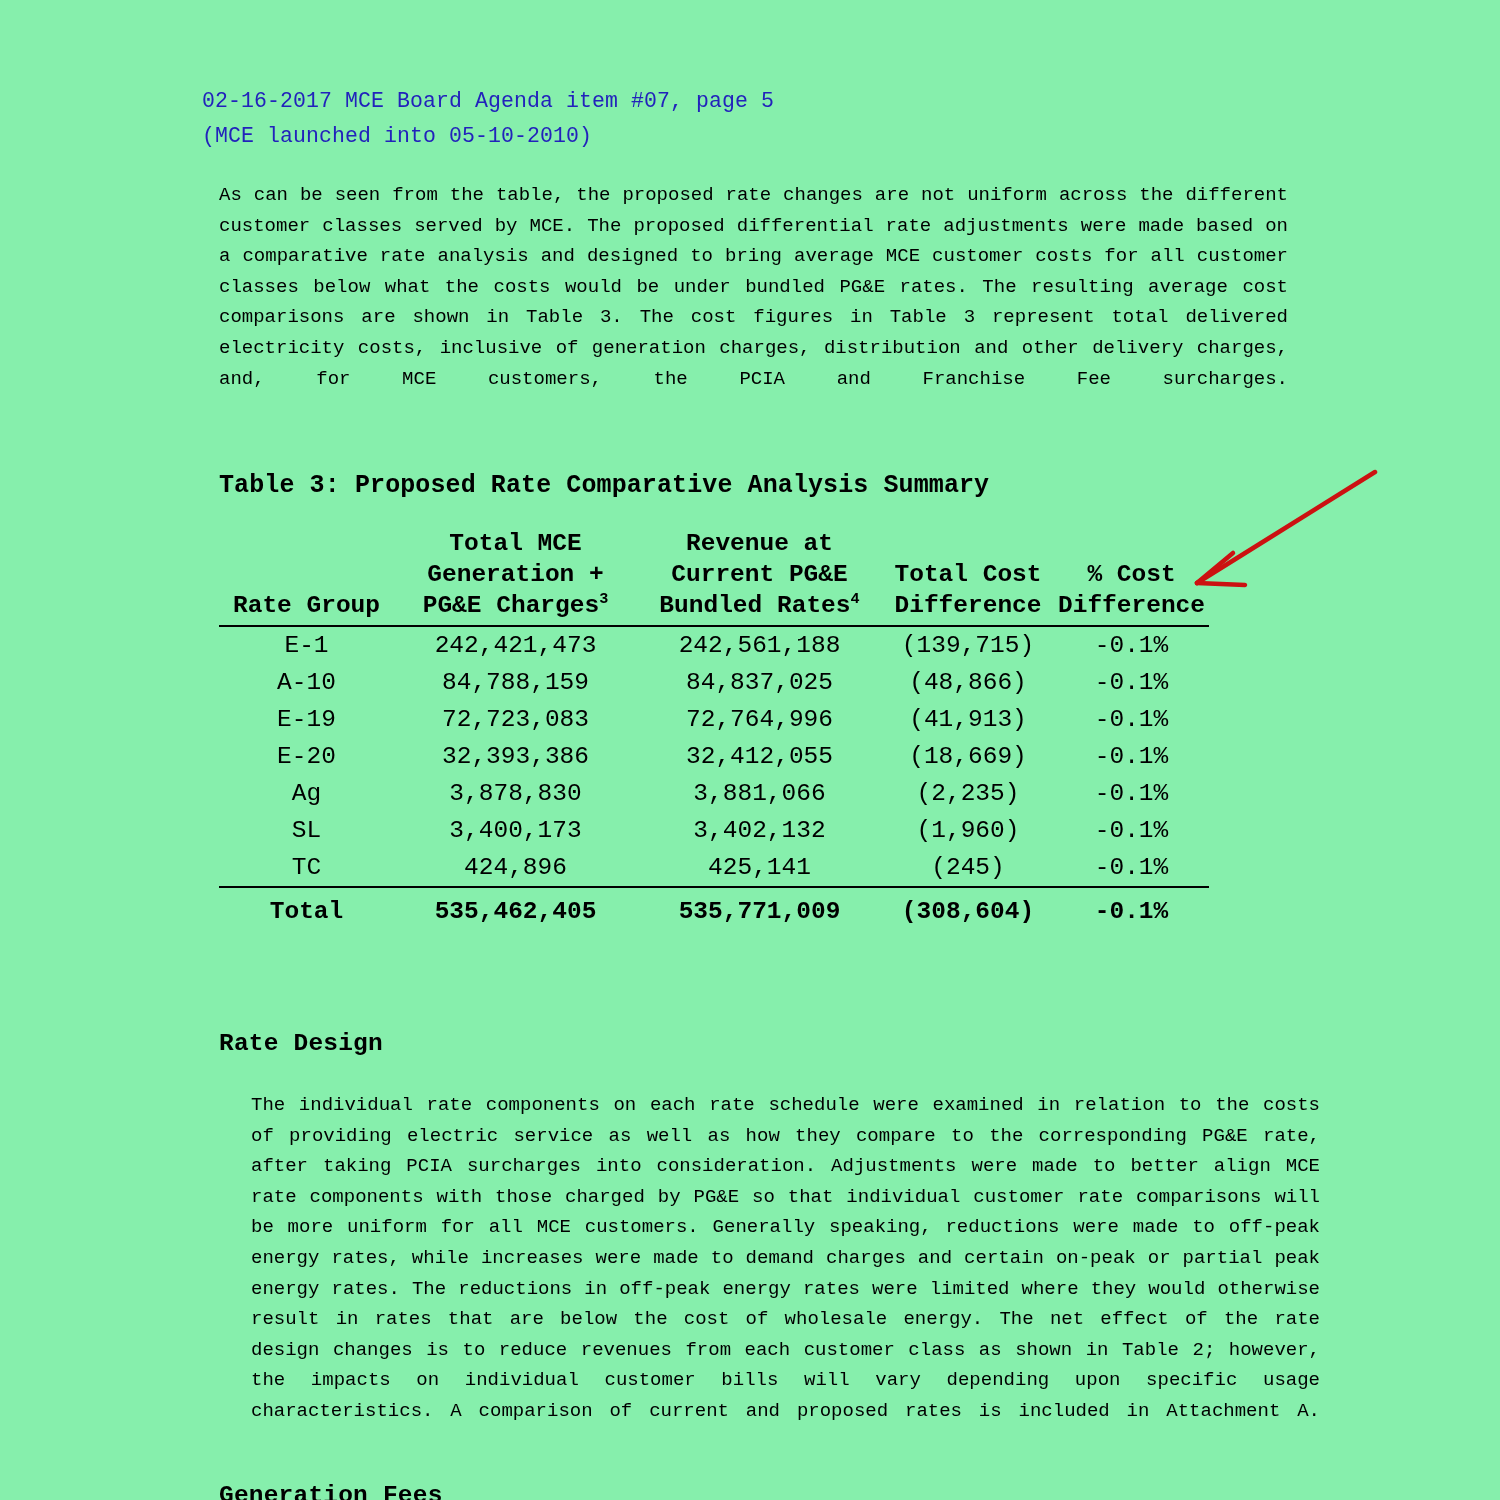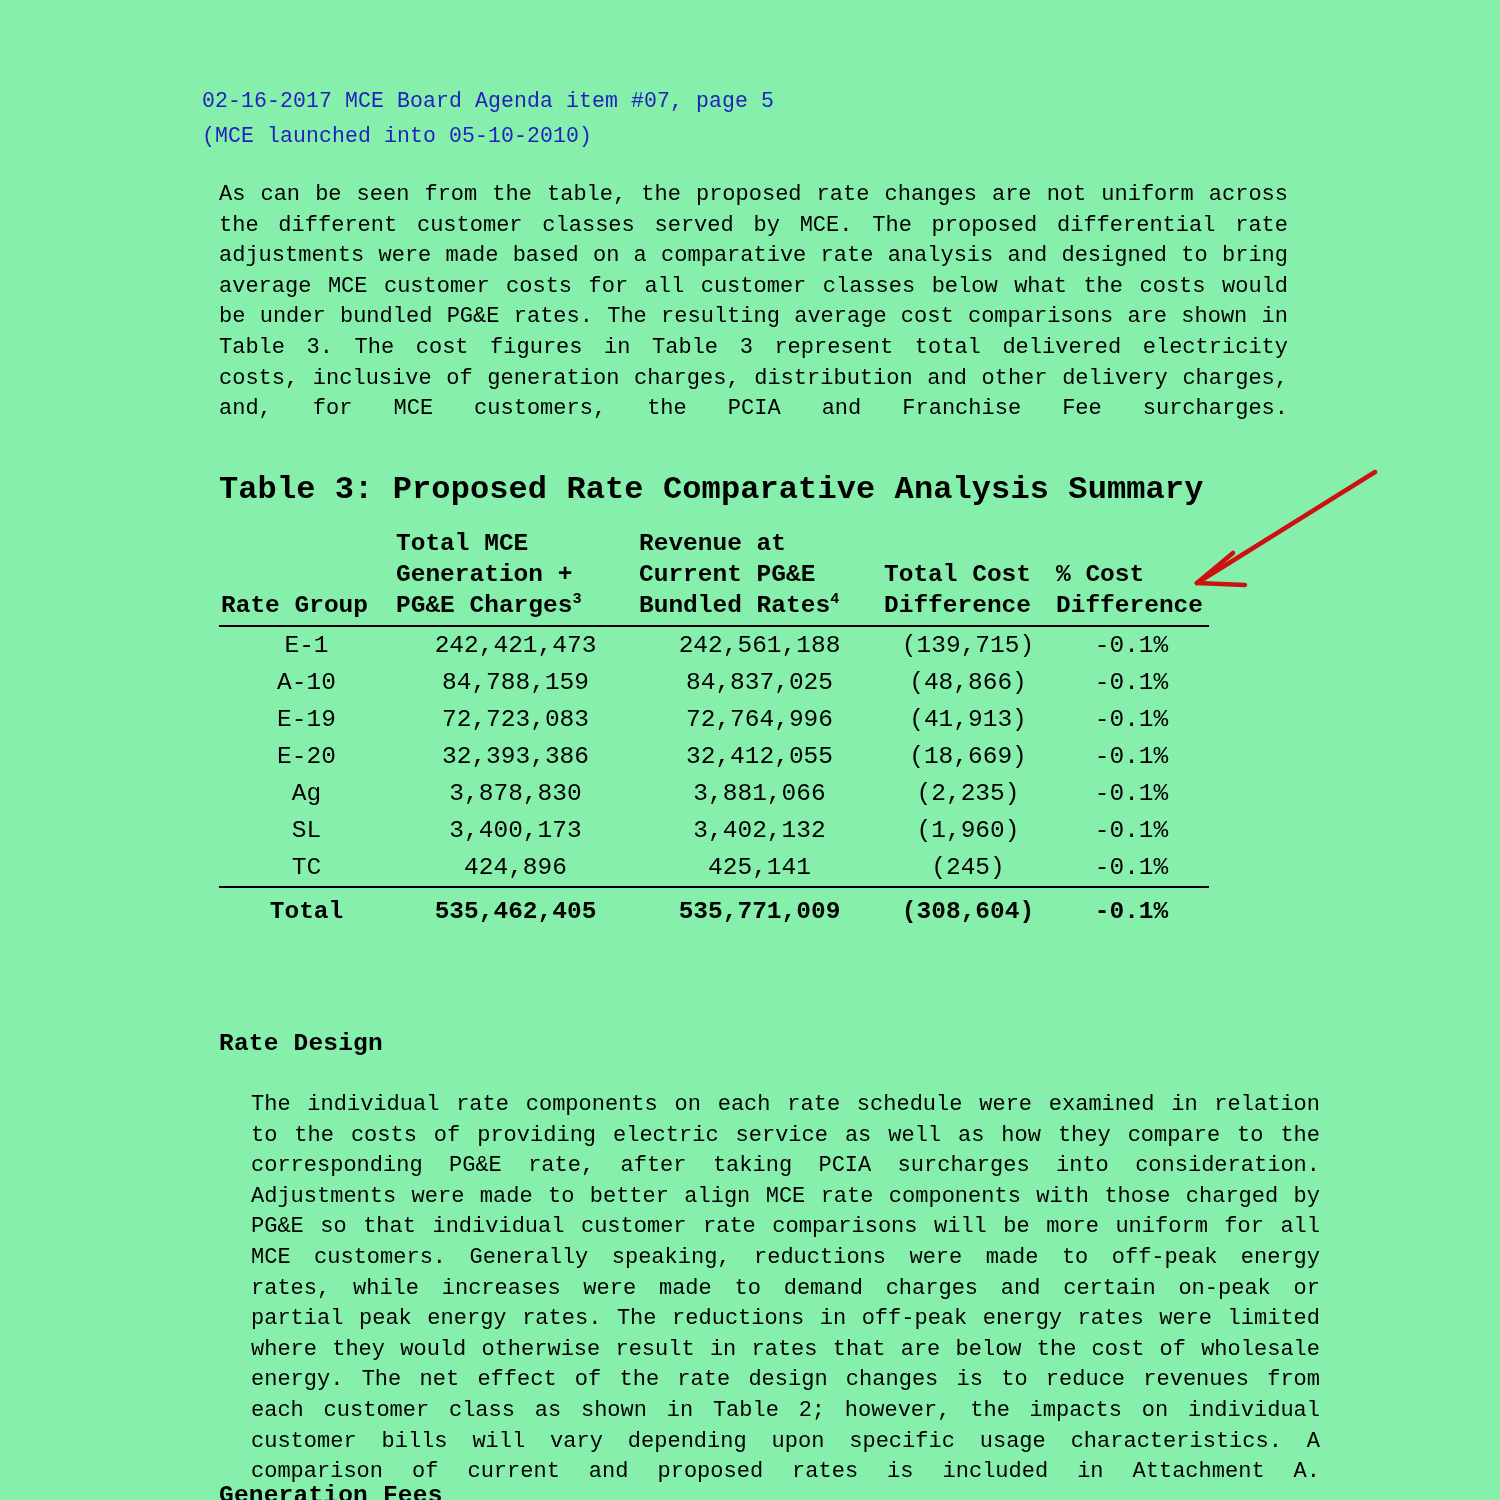--- a/index.html
+++ b/index.html
@@ -36,7 +36,7 @@
     position: absolute;
     left: 219px;
     width: 1069px;
-    font-size: 22px;
+    font-size: 19px;
     line-height: 30.6px;
     text-align: justify;
     text-justify: inter-word;

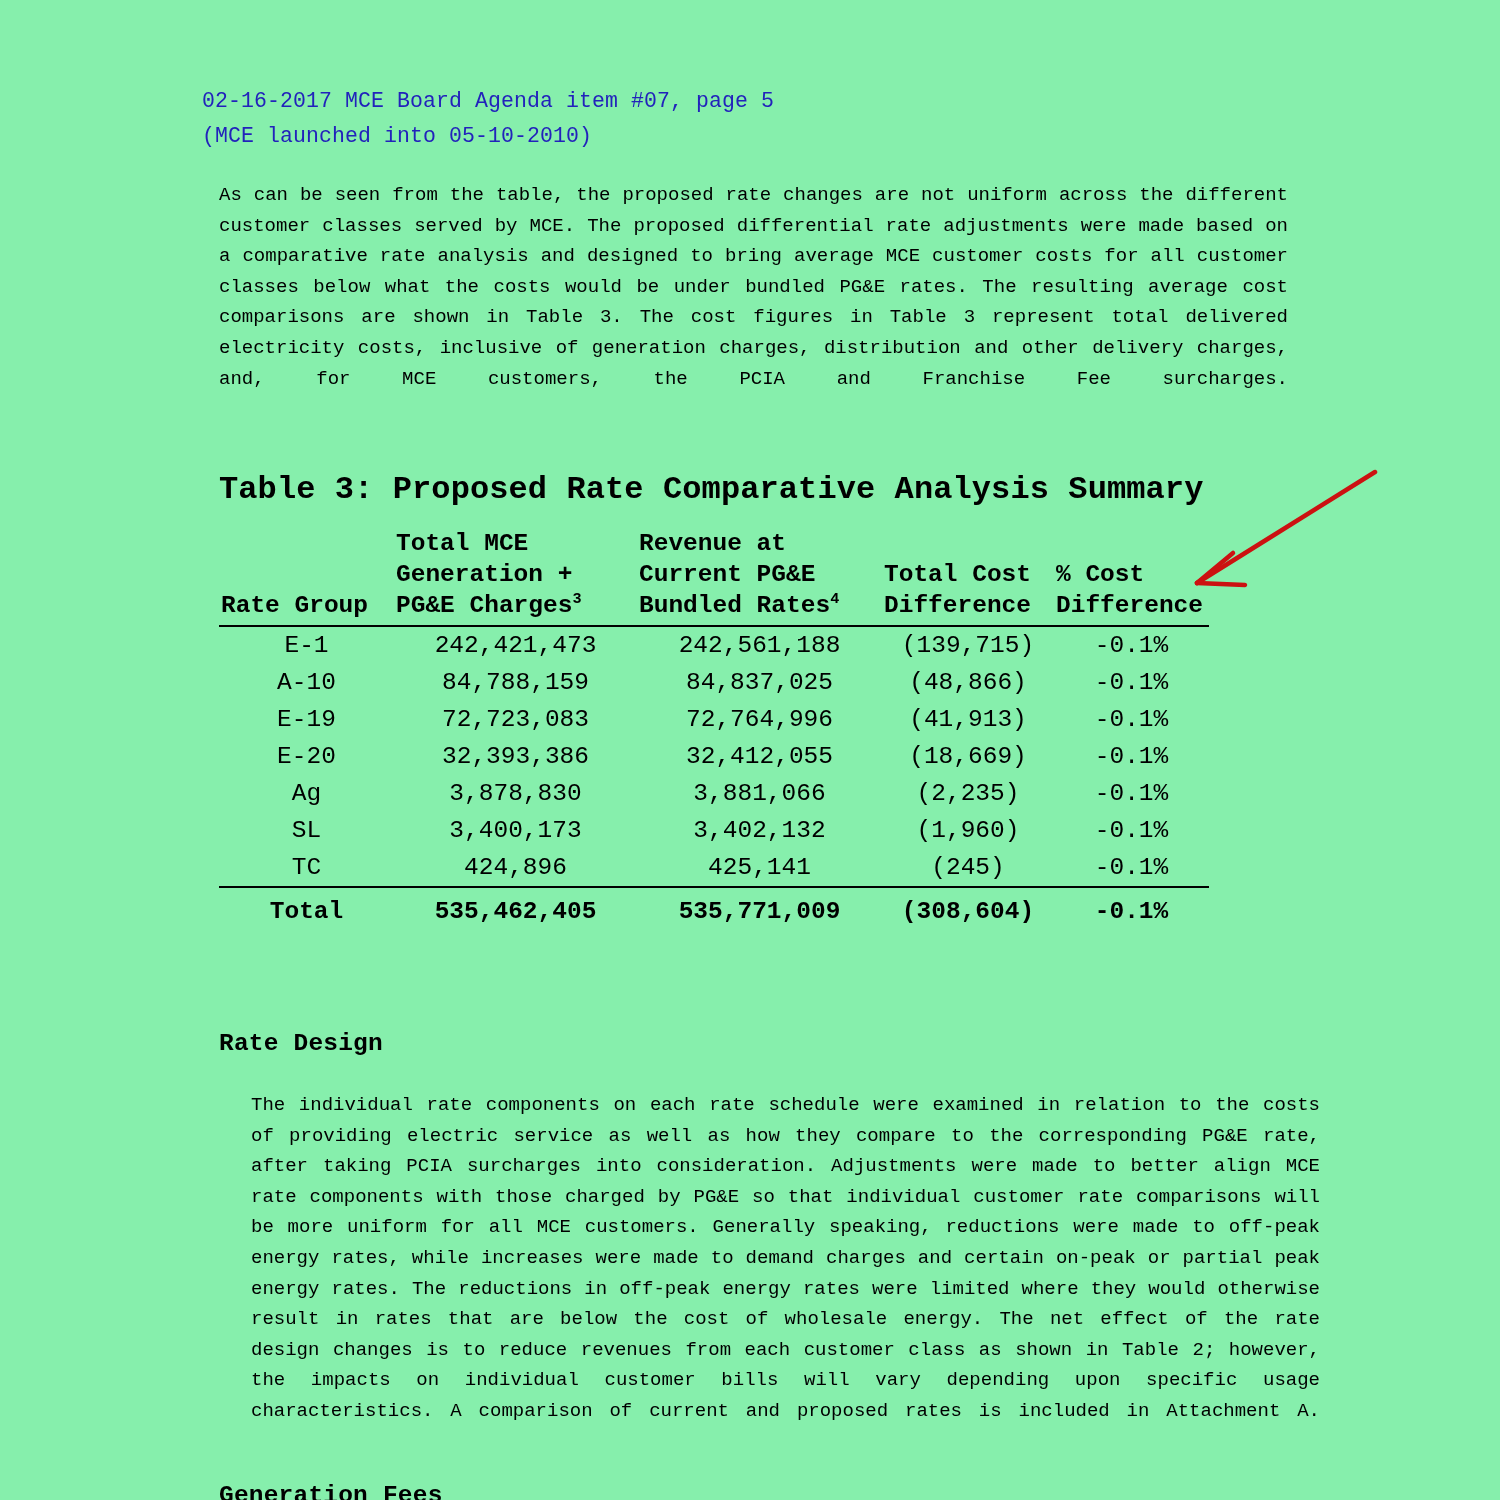--- a/index.html
+++ b/index.html
@@ -78,7 +78,7 @@
     position: absolute;
     left: 219px;
     top: 471px;
-    font-size: 32px;
+    font-size: 25px;
     font-weight: bold;
     letter-spacing: 0.1px;
   }

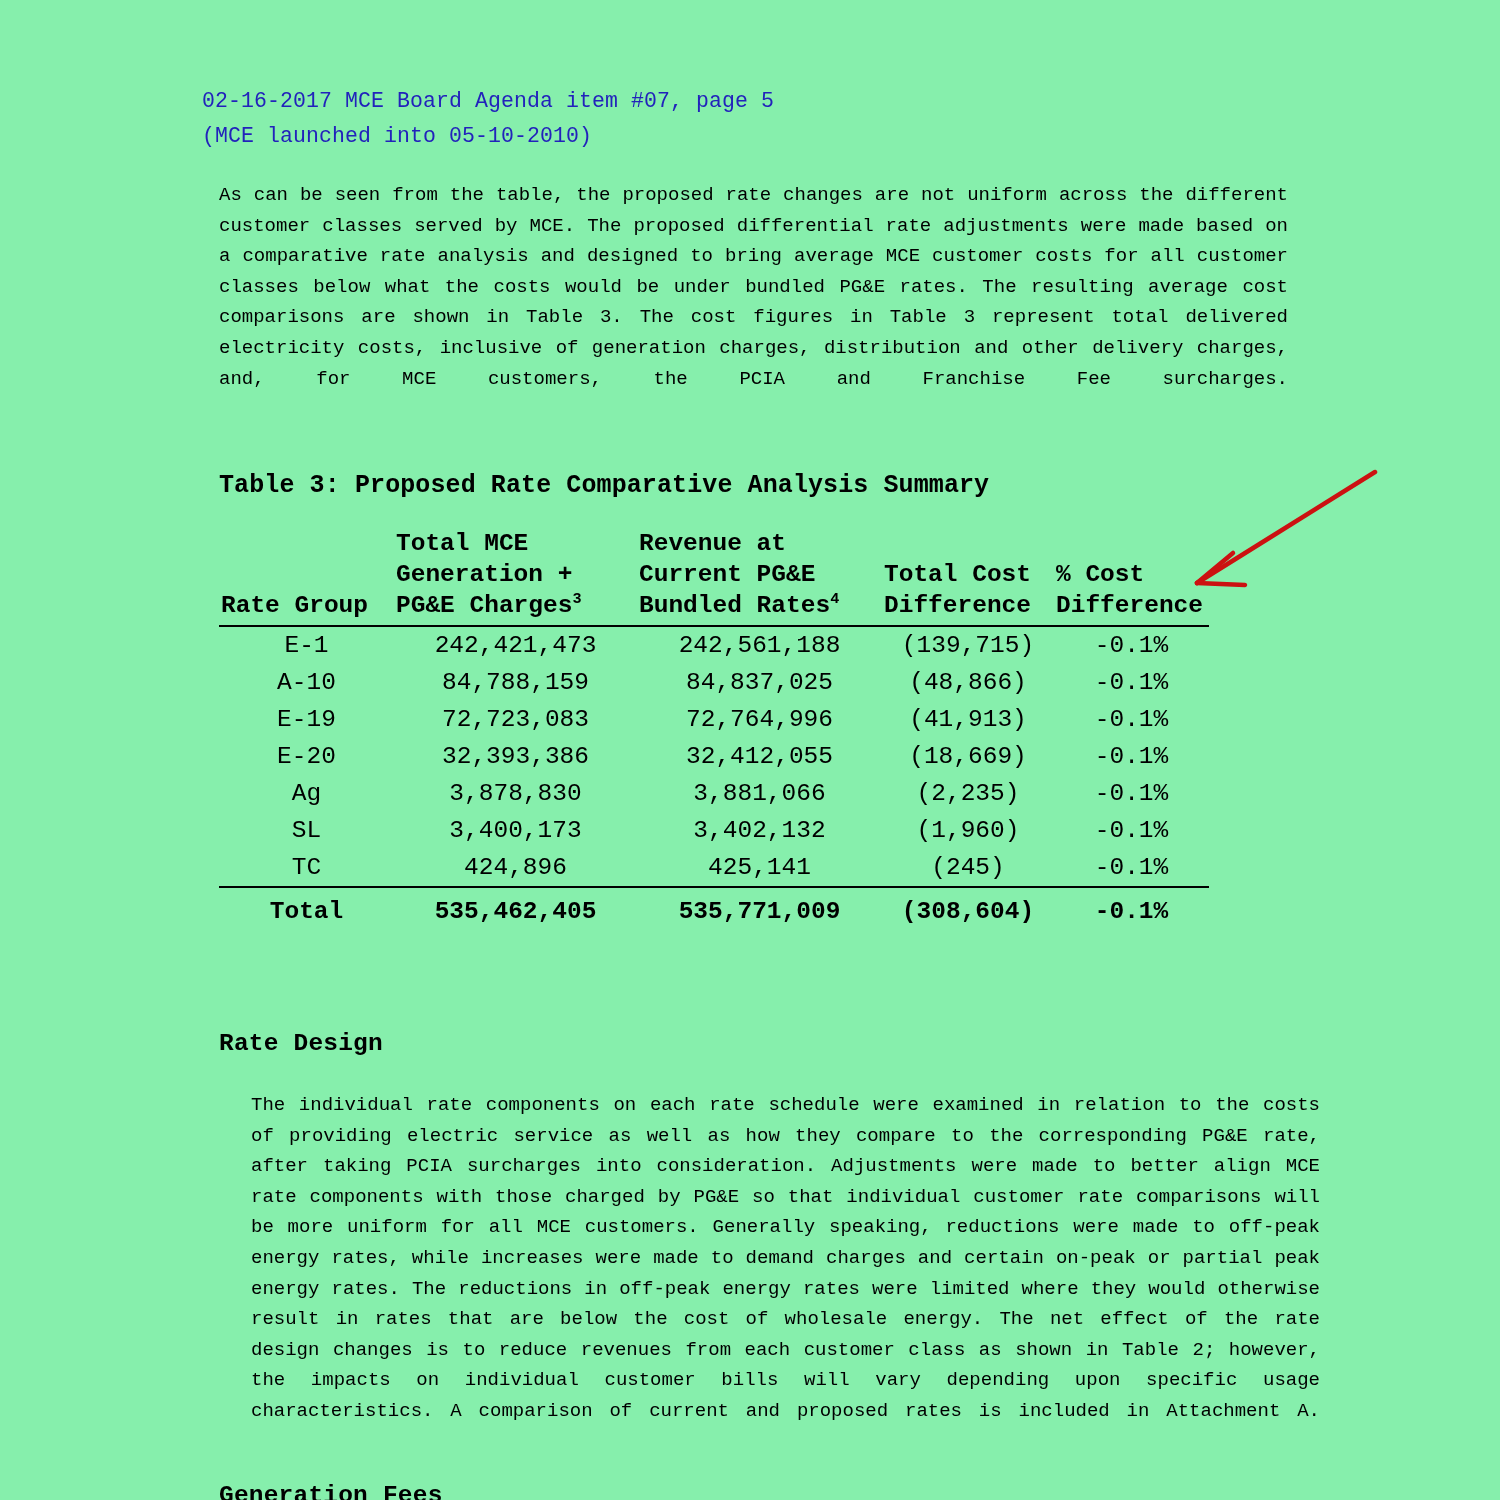--- a/index.html
+++ b/index.html
@@ -103,7 +103,7 @@
 
   table.rate-table th {
     font-weight: bold;
-    text-align: left;
+    text-align: center;
     vertical-align: bottom;
     padding: 0 2px 4px 2px;
     line-height: 31px;

